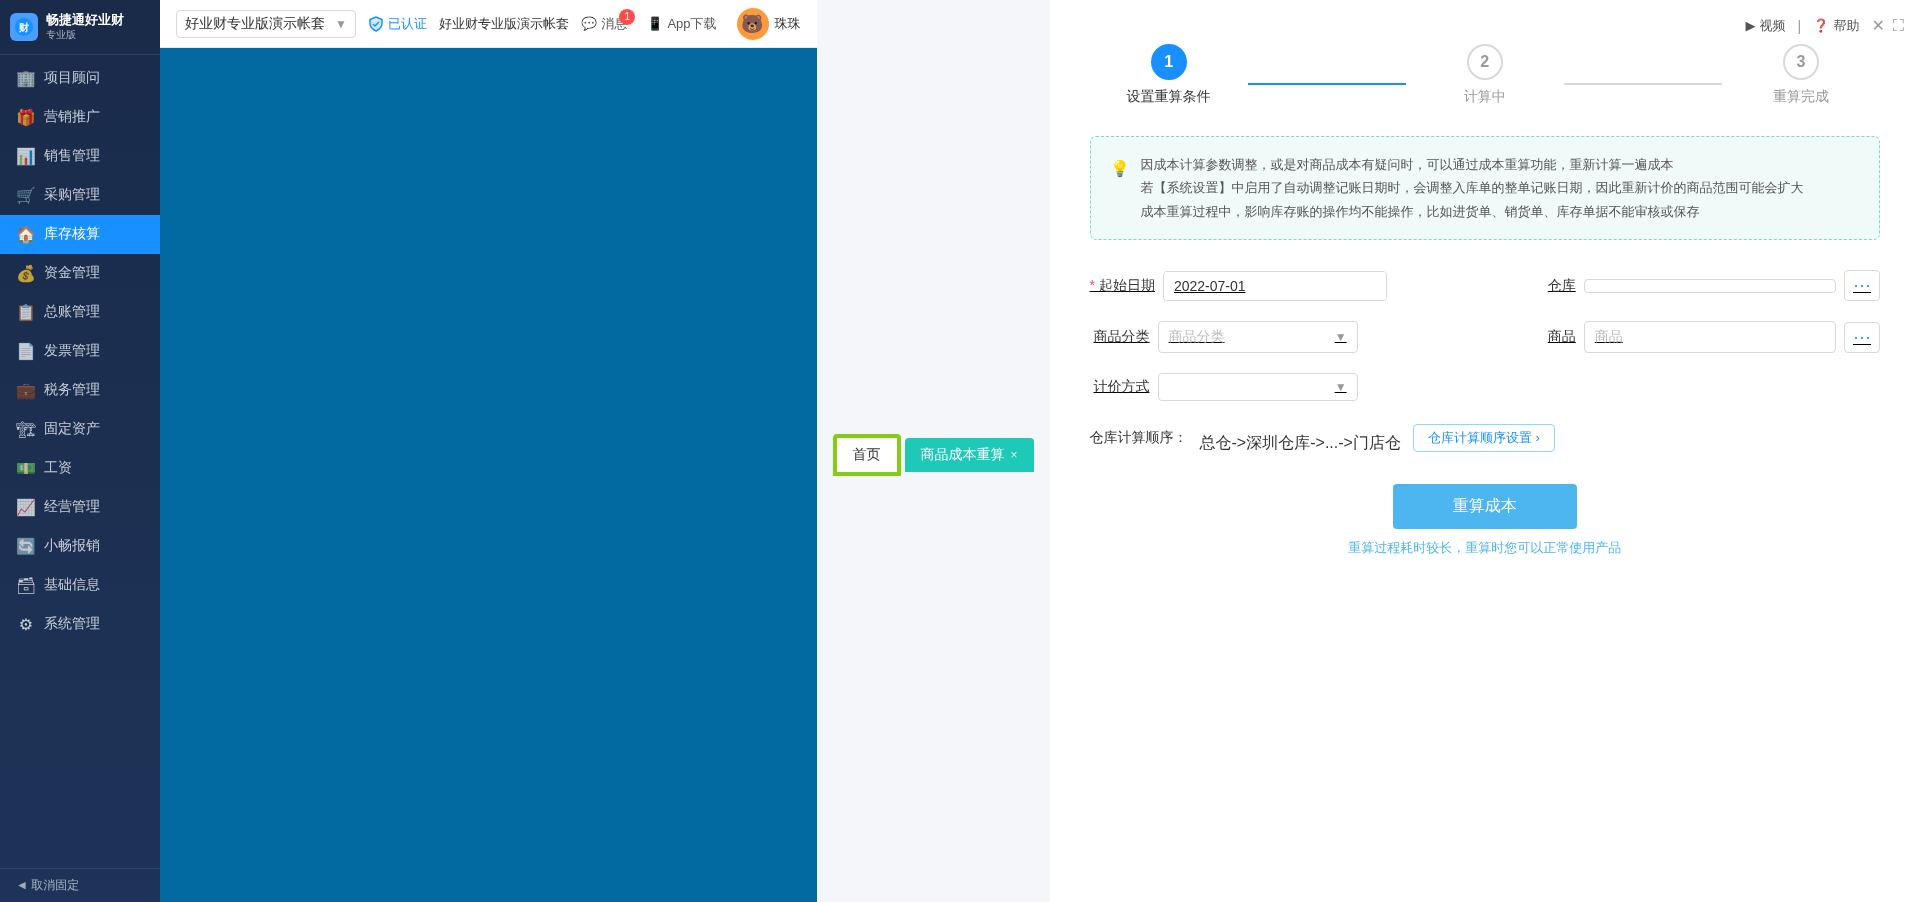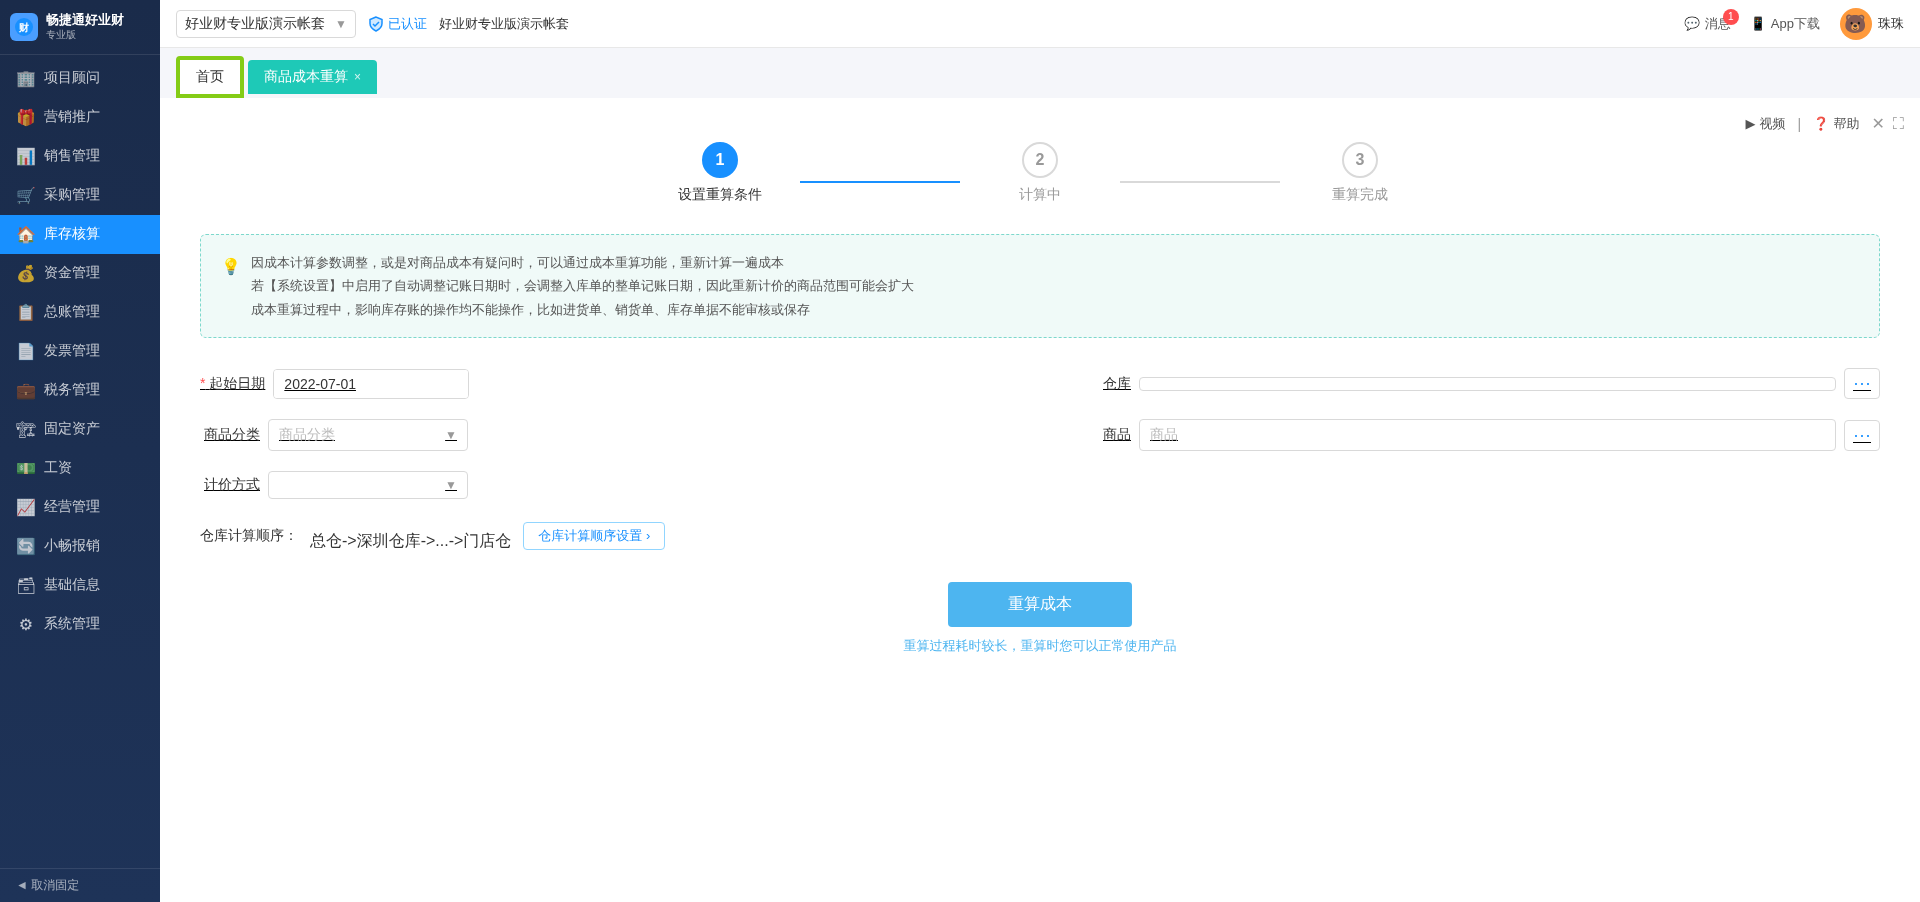--- a/index.html
+++ b/index.html
@@ -81,7 +81,7 @@
     .main {
       flex: 1;
       display: flex;
-      flex-direction: column;
+      flex-direction: row;
       background: #0369a1;
       overflow: hidden;
     }

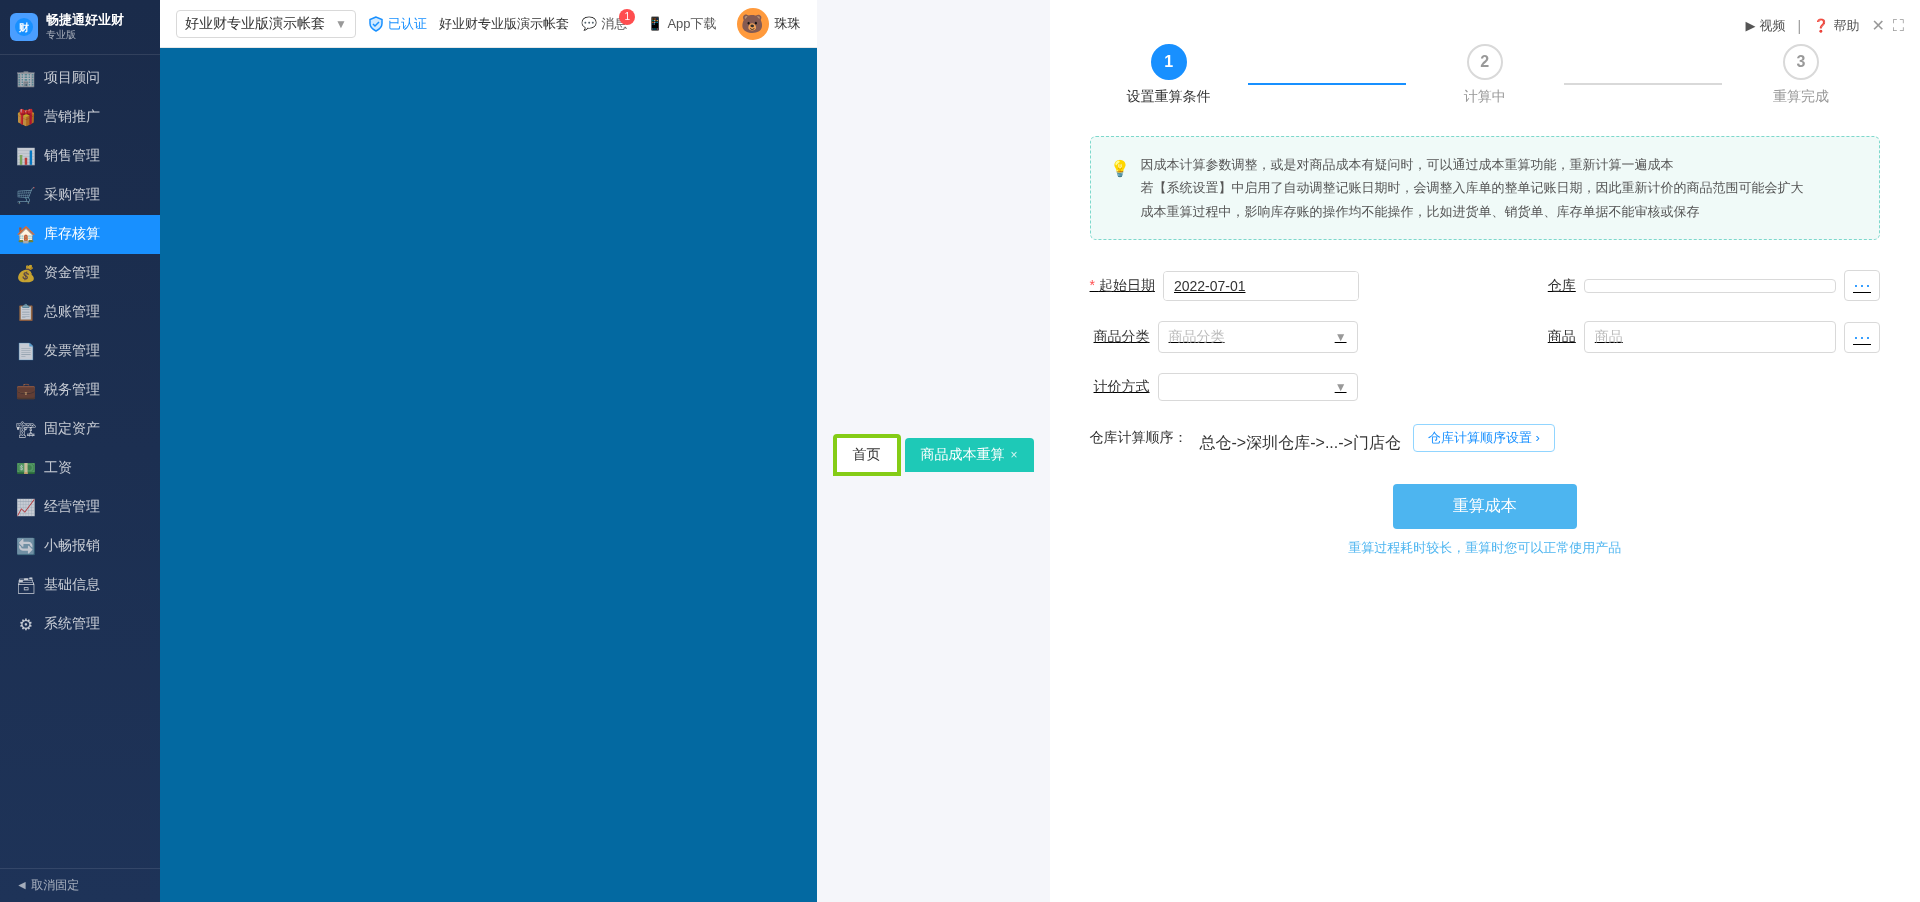--- a/index.html
+++ b/index.html
@@ -320,7 +320,7 @@
       border: 1px solid #d9d9d9;
       border-radius: 4px;
       overflow: hidden;
-      width: 196px;
+      width: 224px;
     }
     .form-input-inner {
       flex: 1;

